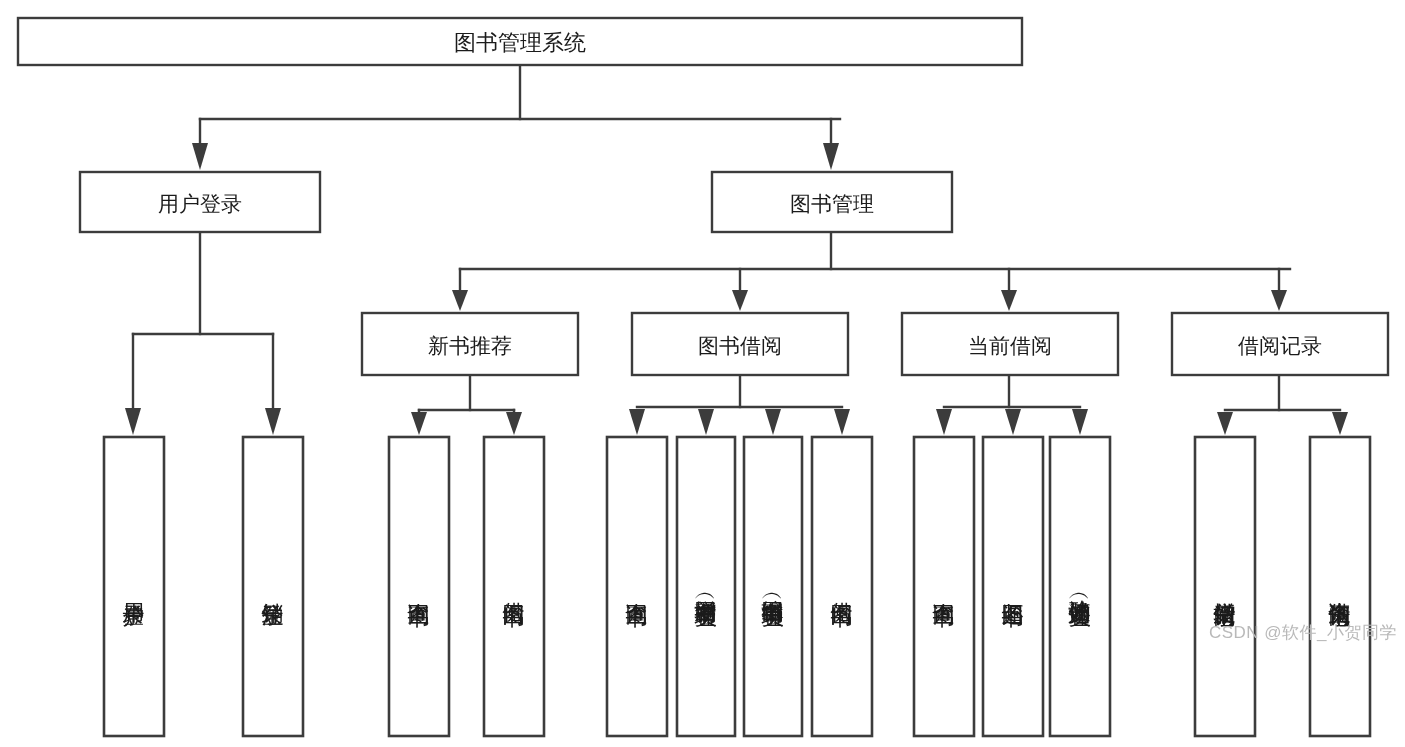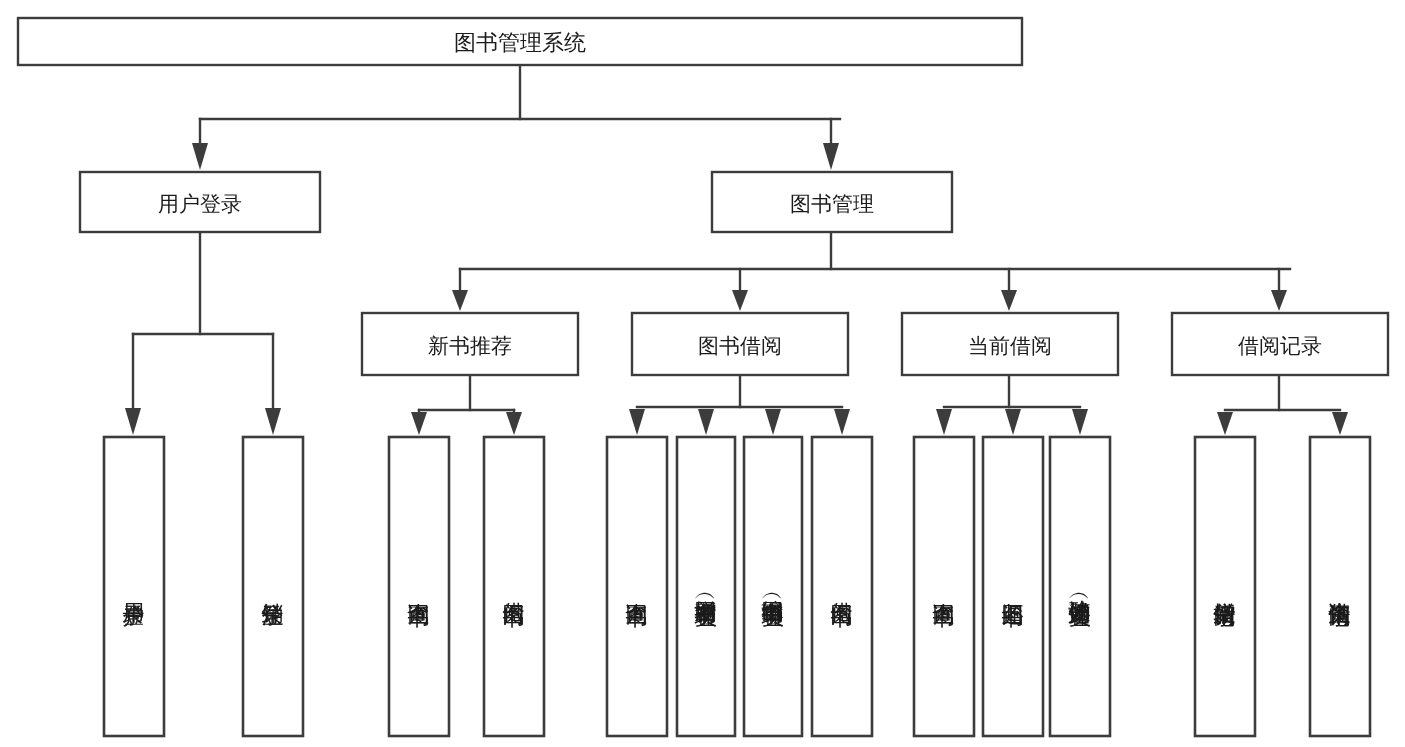--- a/index.html
+++ b/index.html
@@ -212,6 +212,7 @@
   <div class="leaf-label-wrap" style="left:1195px; top:437px; width:60px; height:299px;">新增借阅记录</div>
   <div class="leaf-label-wrap" style="left:1310px; top:437px; width:60px; height:299px;">查询借阅记录</div>
 
+  <div class="watermark">CSDN @软件_小贺同学</div>
 </div>
 
 </body></html>

